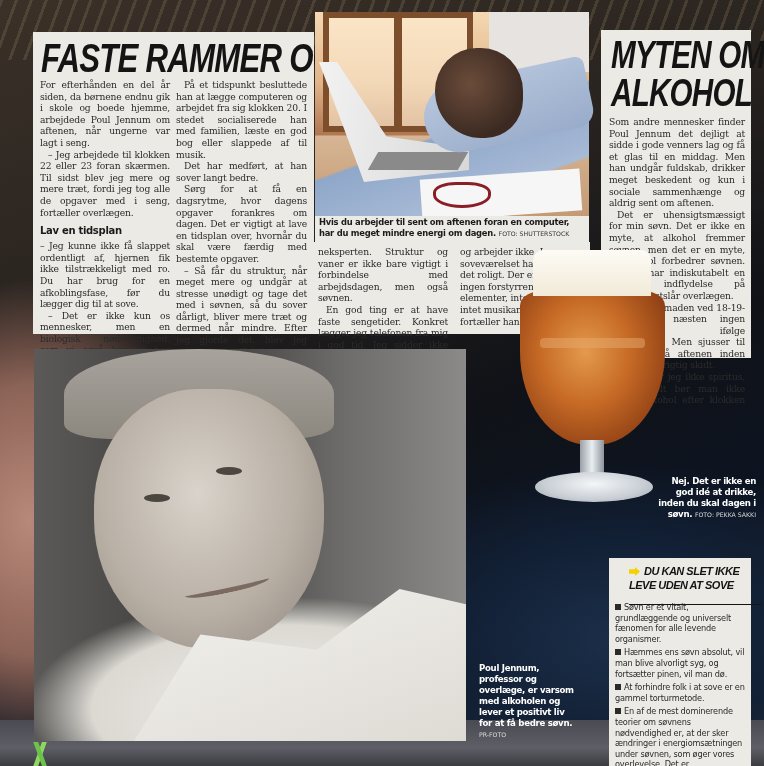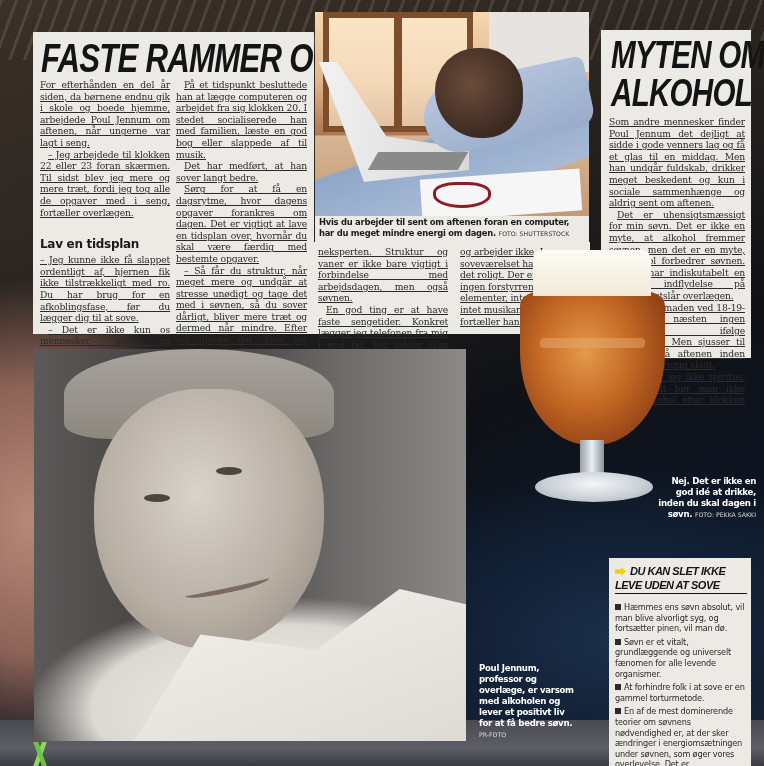--- a/index.html
+++ b/index.html
@@ -48,7 +48,7 @@
     color: #2b2b2b; text-align: justify;
     letter-spacing: -0.15px;
   }
-  .col p { text-indent: 0; text-decoration: underline; }
+  .col p { text-indent: 0; }
   .col p.ind { text-indent: 8px; }
   .sub {
     font-family: "DejaVu Sans", sans-serif;

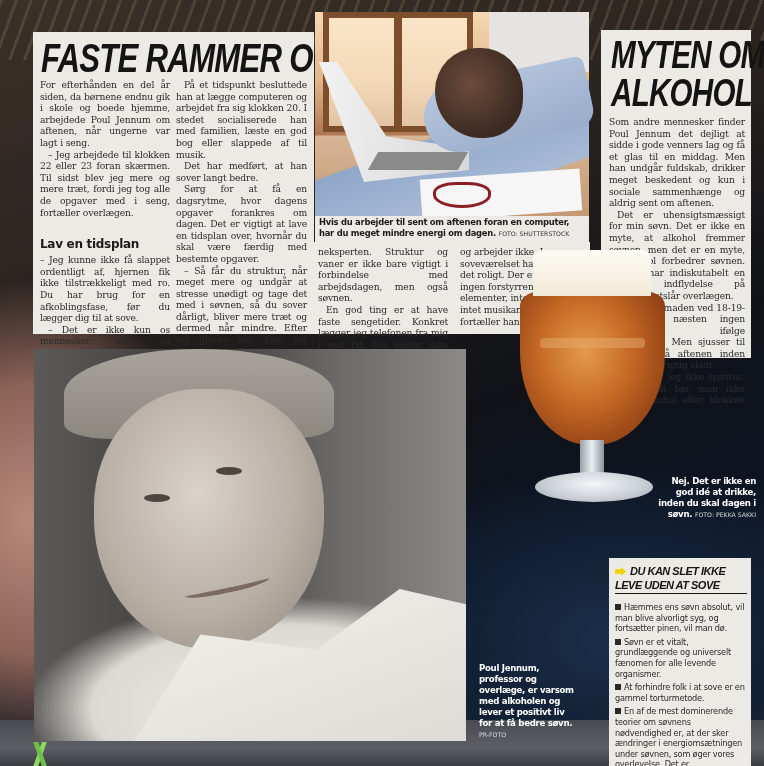--- a/index.html
+++ b/index.html
@@ -52,8 +52,8 @@
   .col p.ind { text-indent: 8px; }
   .sub {
     font-family: "DejaVu Sans", sans-serif;
-    font-weight: bold; font-size: 12px; line-height: 13px;
-    color: #1a1a1a; margin: 20px 0 3px 0; letter-spacing: -0.3px;
+    font-weight: bold; font-size: 10px; line-height: 13px;
+    color: #1a1a1a; margin: 6px 0 3px 0; letter-spacing: -0.3px;
   }
 
   

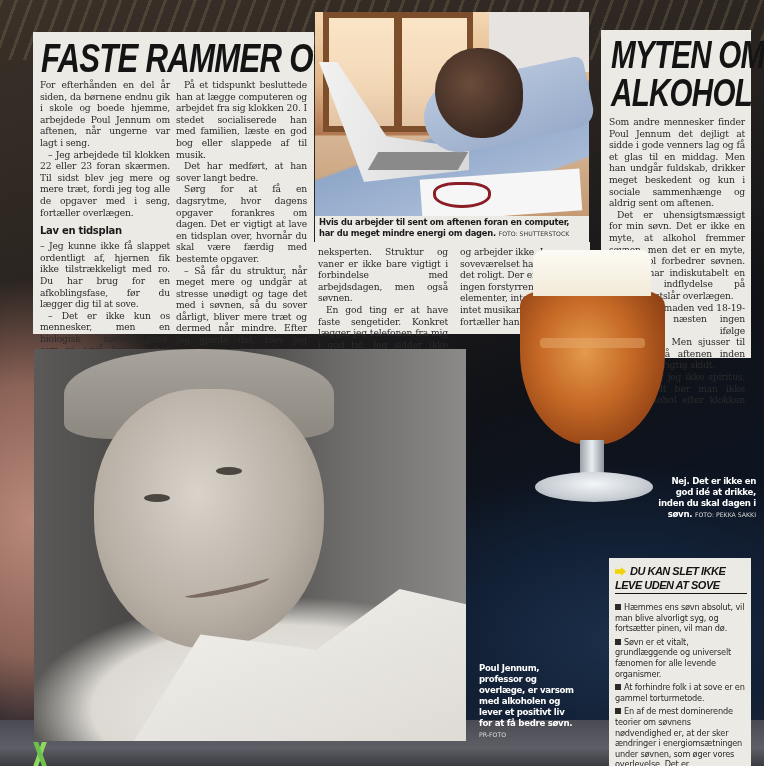--- a/index.html
+++ b/index.html
@@ -198,10 +198,10 @@
   
   #factbox { position: absolute; left: 609px; top: 558px; width: 142px; height: 208px; background: #eceae5; }
   #factbox .fb-title {
-    position: absolute; left: 6px; top: 6px; width: 132px;
+    position: absolute; left: 20px; top: 6px; width: 132px;
     font-family: "Liberation Sans", sans-serif; font-weight: 900; font-style: italic;
     font-size: 11px; line-height: 14px; color: #141414; letter-spacing: -0.5px;
-    border-bottom: 1.5px solid #141414; padding-bottom: 1px;
+    border-bottom: 1.5px solid #141414; padding-bottom: 12px;
   }
   #factbox .arrow {
     display: inline-block; width: 11px; height: 9px; background: #f2d200; margin-right: 4px;

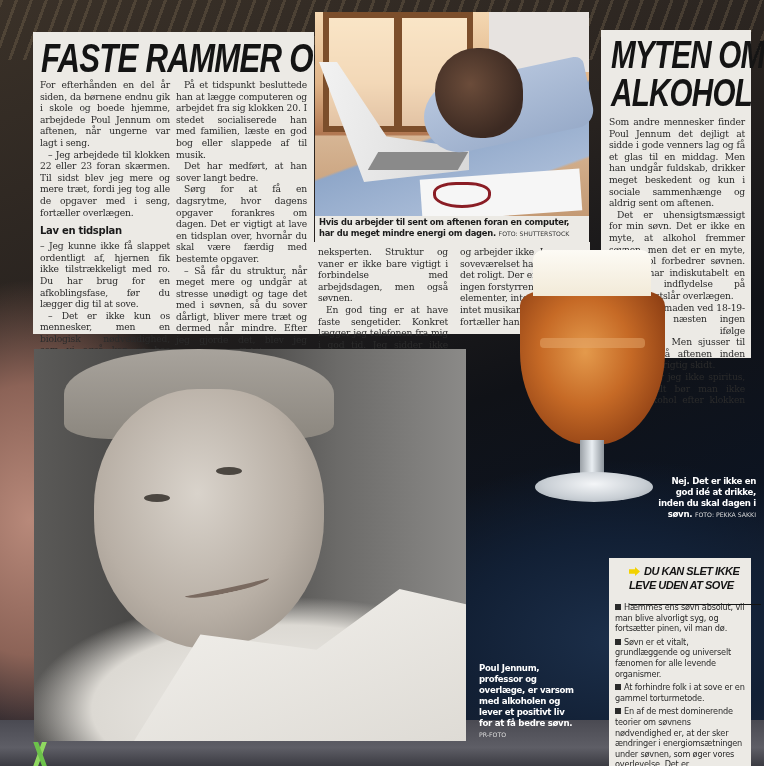--- a/index.html
+++ b/index.html
@@ -310,8 +310,8 @@
     <span>LEVE UDEN AT SOVE</span>
   </div>
   <ul>
+    <li><span class="sq"></span><span>Søvn er et vitalt, grundlæggende og universelt fænomen for alle levende organismer.</span></li>
     <li><span class="sq"></span><span>Hæmmes ens søvn absolut, vil man blive alvorligt syg, og fortsætter pinen, vil man dø.</span></li>
-    <li><span class="sq"></span><span>Søvn er et vitalt, grundlæggende og universelt fænomen for alle levende organismer.</span></li>
     <li><span class="sq"></span><span>At forhindre folk i at sove er en gammel torturmetode.</span></li>
     <li><span class="sq"></span><span>En af de mest dominerende teorier om søvnens nødvendighed er, at der sker ændringer i energiomsætningen under søvnen, som øger vores overlevelse. Det er grundlæggende det, der driver søvnen.</span></li>
   </ul>

